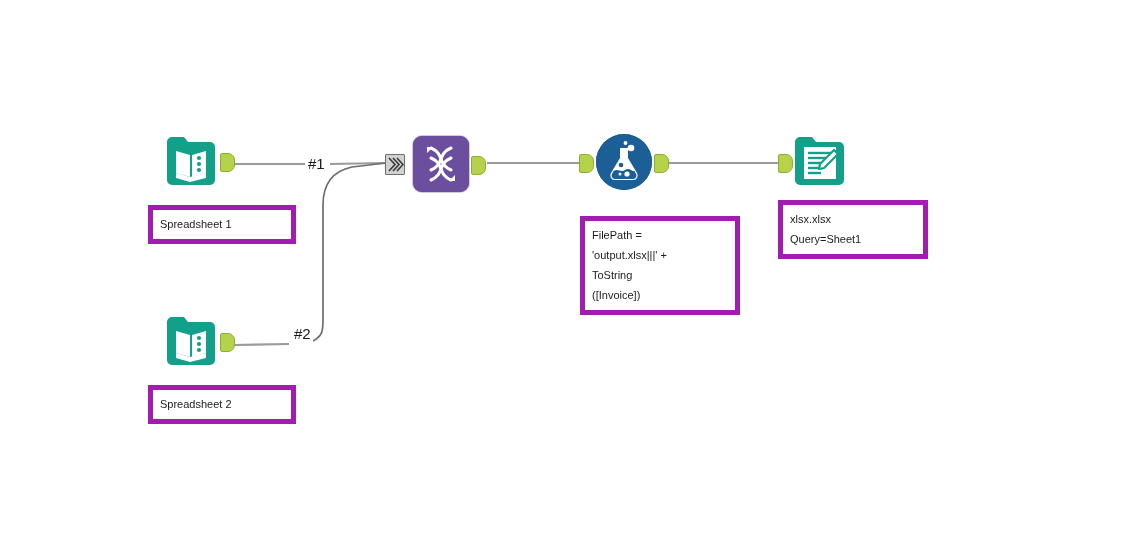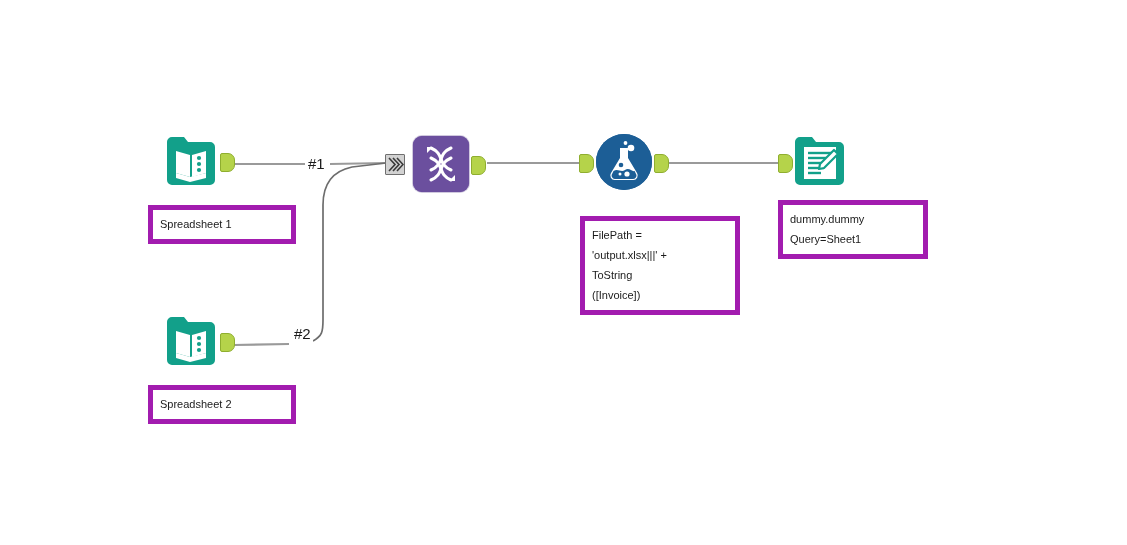--- a/index.html
+++ b/index.html
@@ -227,7 +227,7 @@
       </svg>
     </div>
   </div>
-  <div class="label-box" style="left:778px; top:200px; width:126px;">dummy.dummy
+  <div class="label-box" style="left:778px; top:200px; width:126px;">xlsx.xlsx
 Query=Sheet1</div>
 
   <div class="wire-tag" style="left:306px; top:155px;">#1</div>

